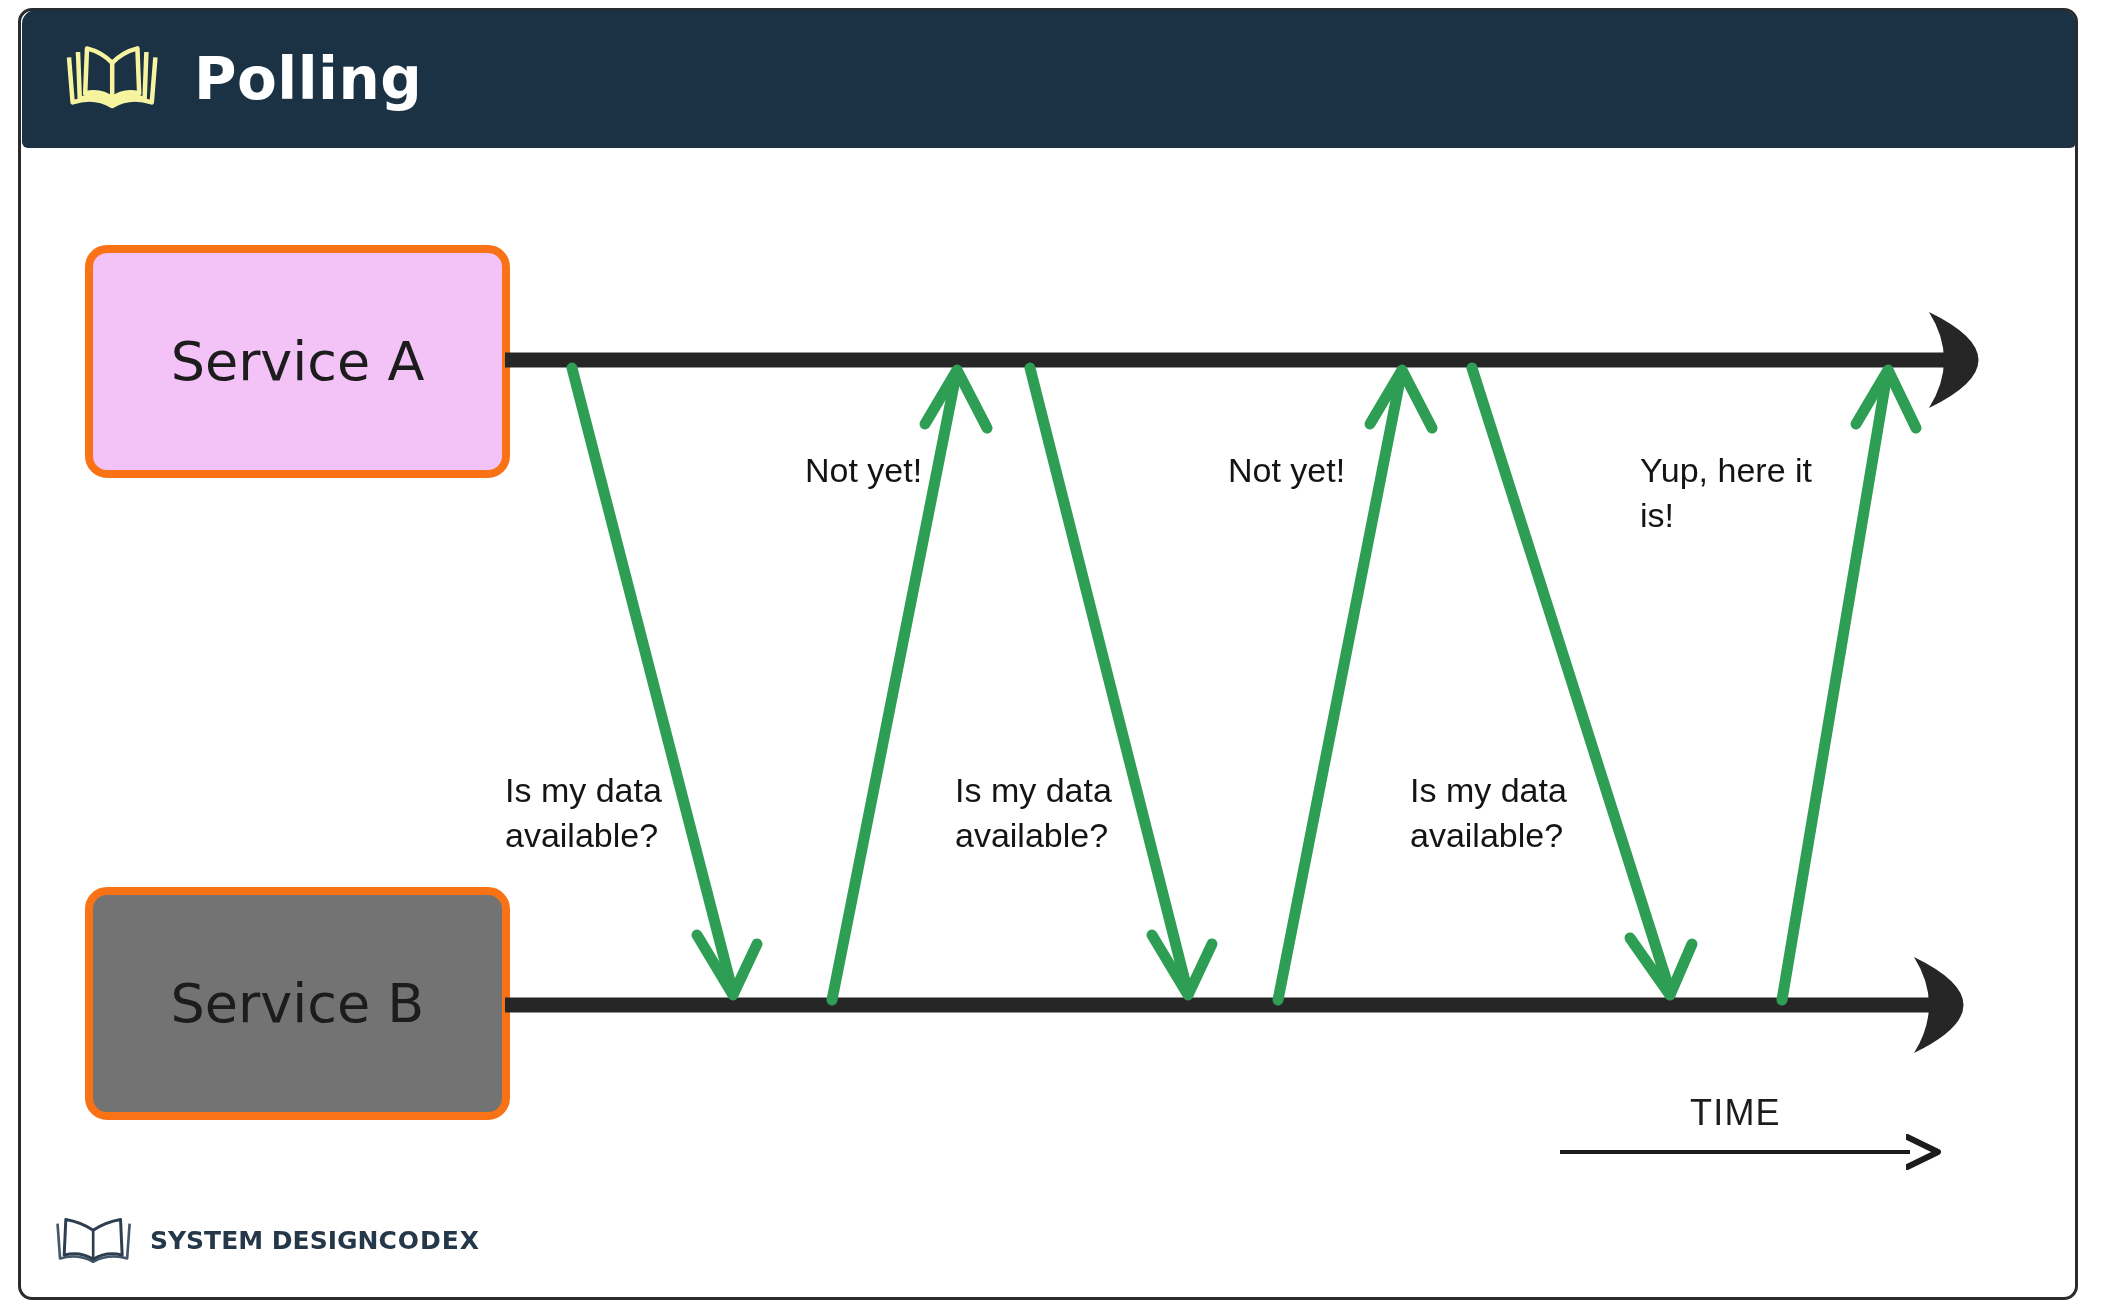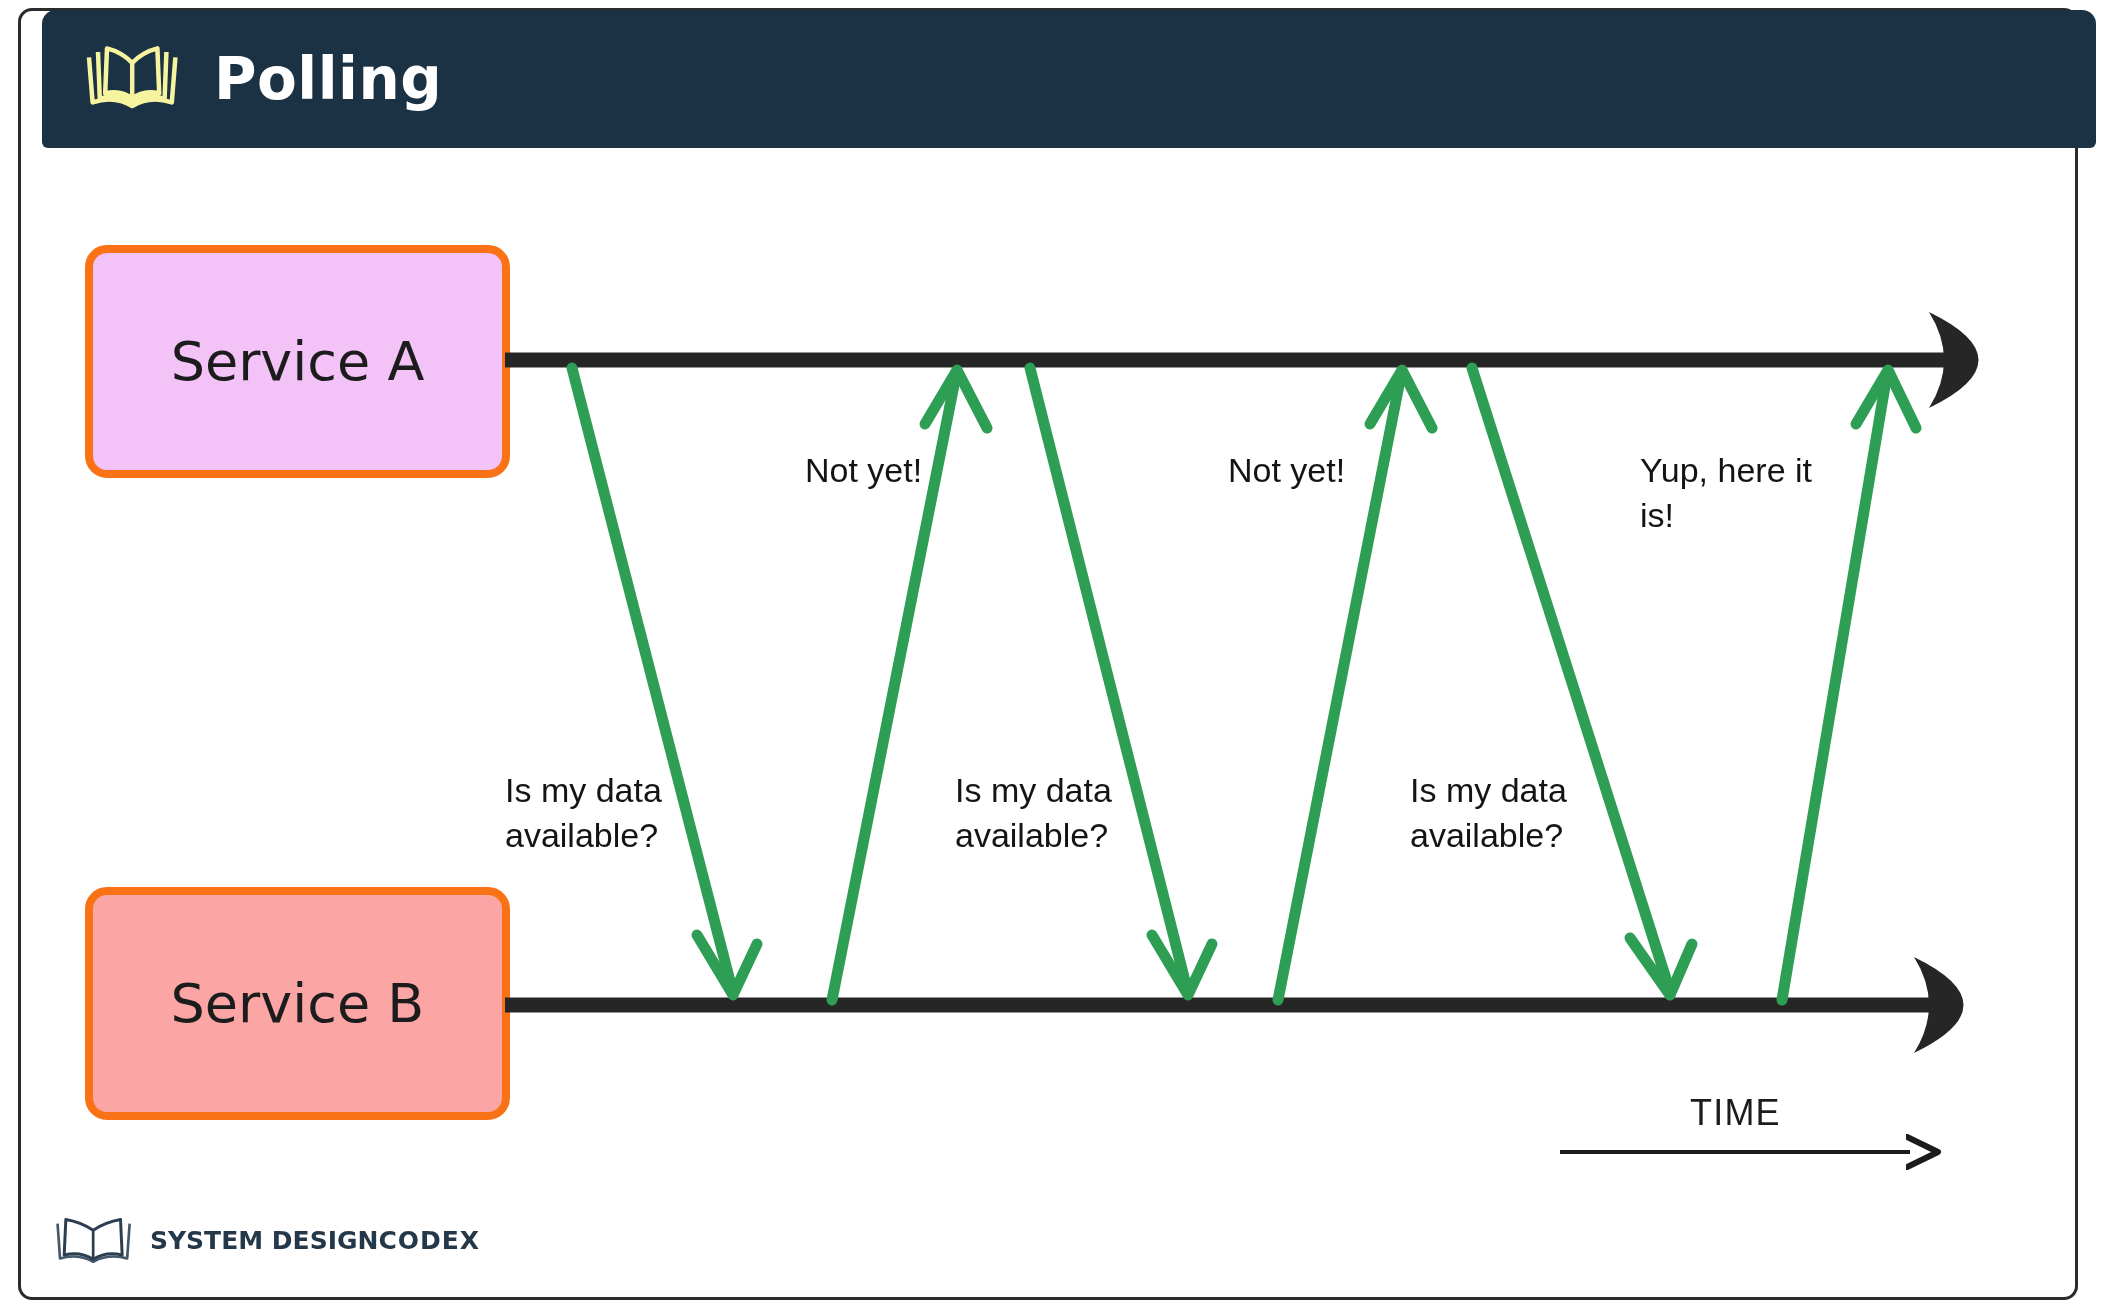--- a/index.html
+++ b/index.html
@@ -42,7 +42,6 @@
     align-items: center;
     box-sizing: border-box;
     padding-left: 38px;
-    margin-left: 20px;
   }
   .header-icon {
     width: 108px;

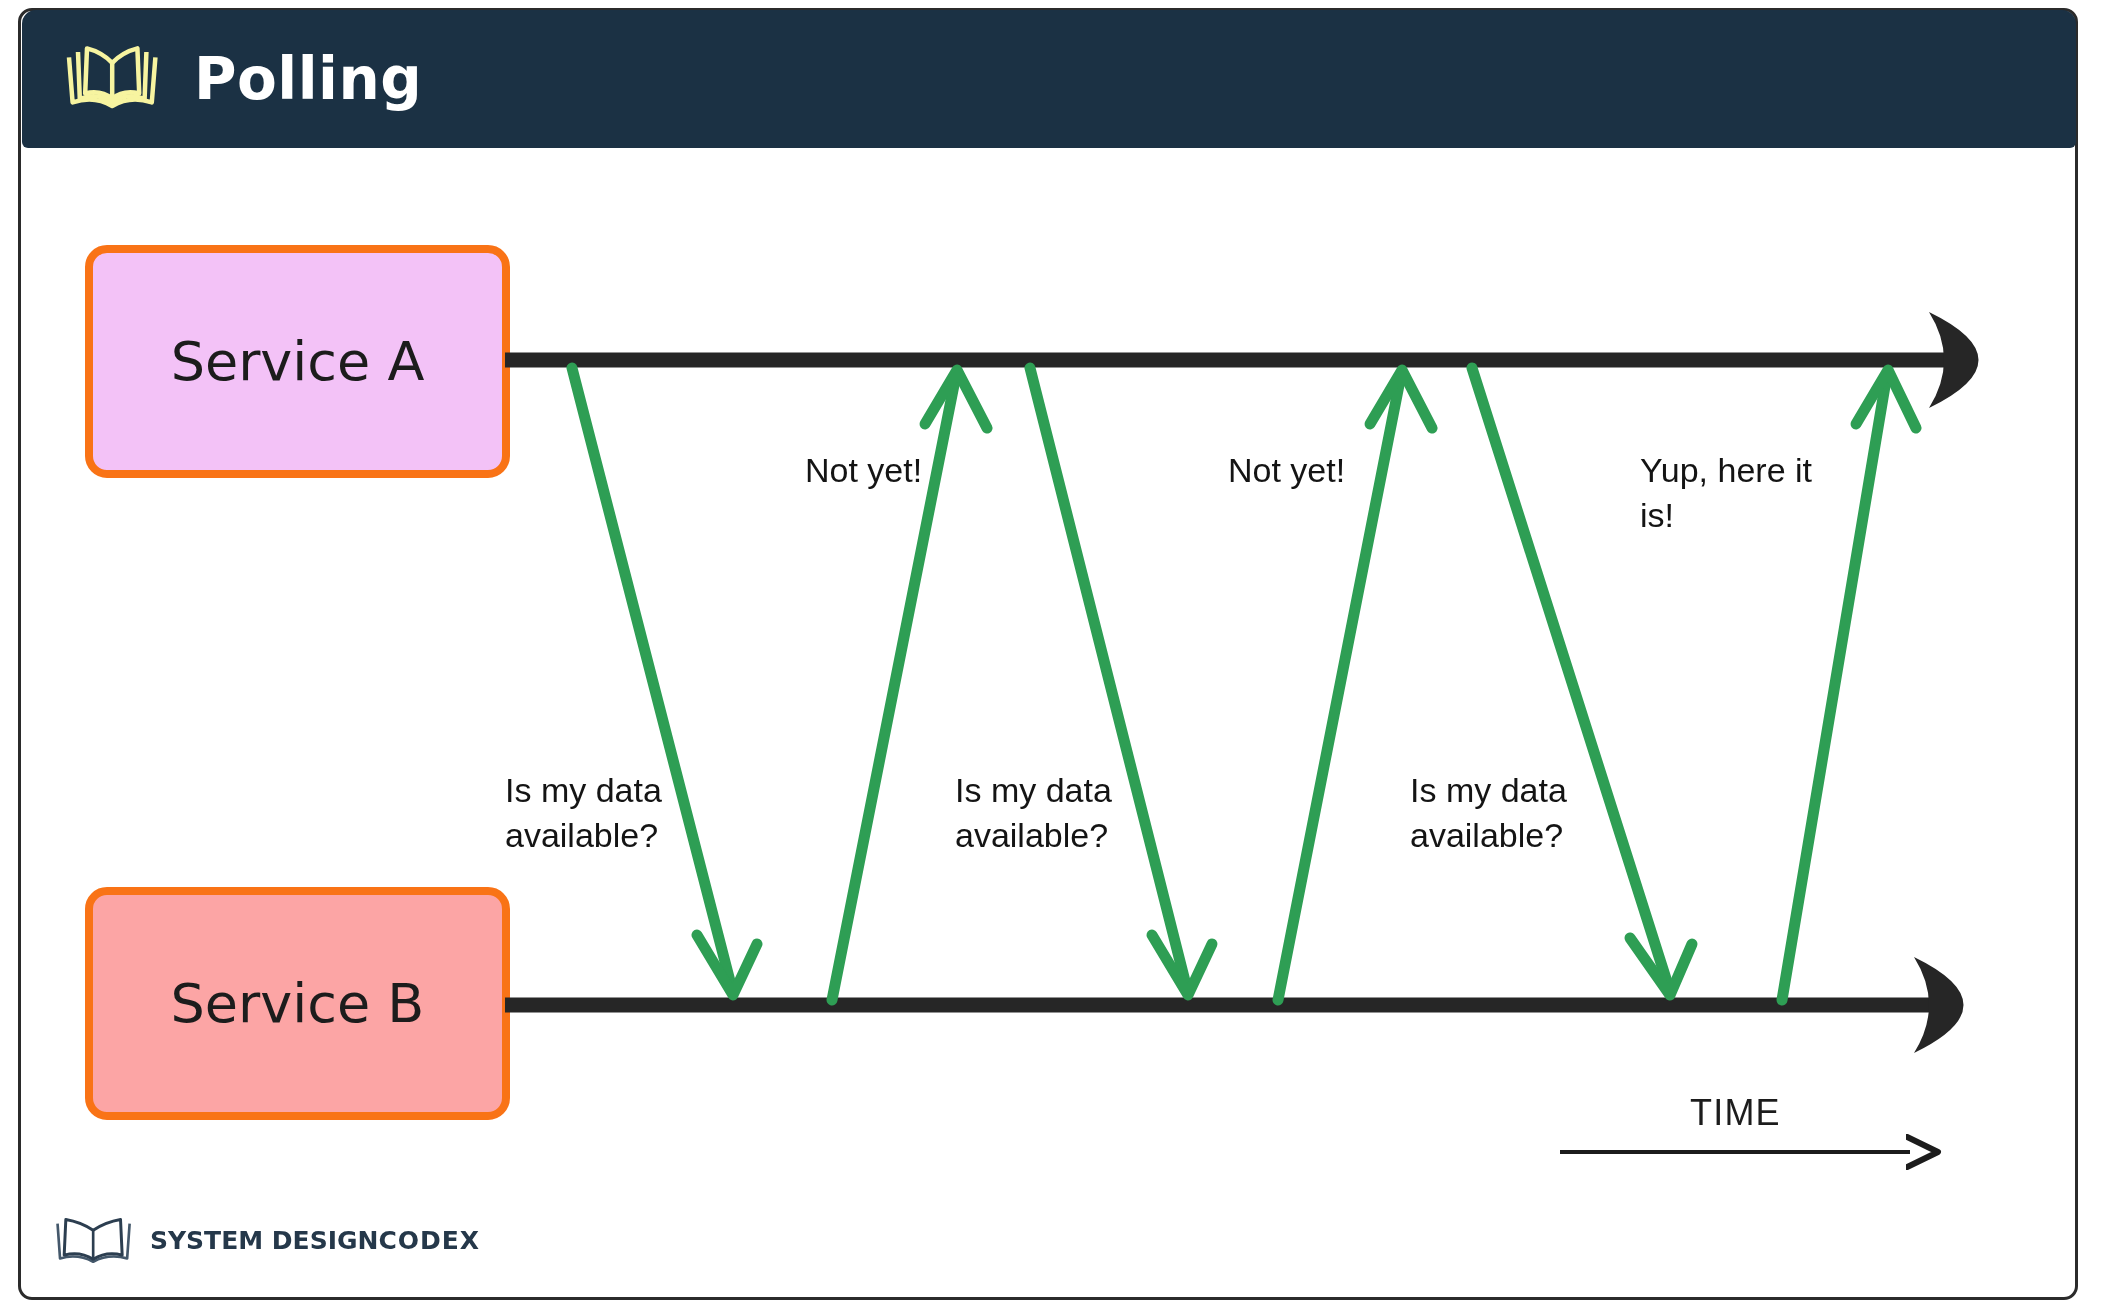--- a/index.html
+++ b/index.html
@@ -84,7 +84,7 @@
     top: 887px;
     width: 425px;
     height: 233px;
-    background: #fca5a5;
+    background: #737373;
   }
   
   #overlay {

